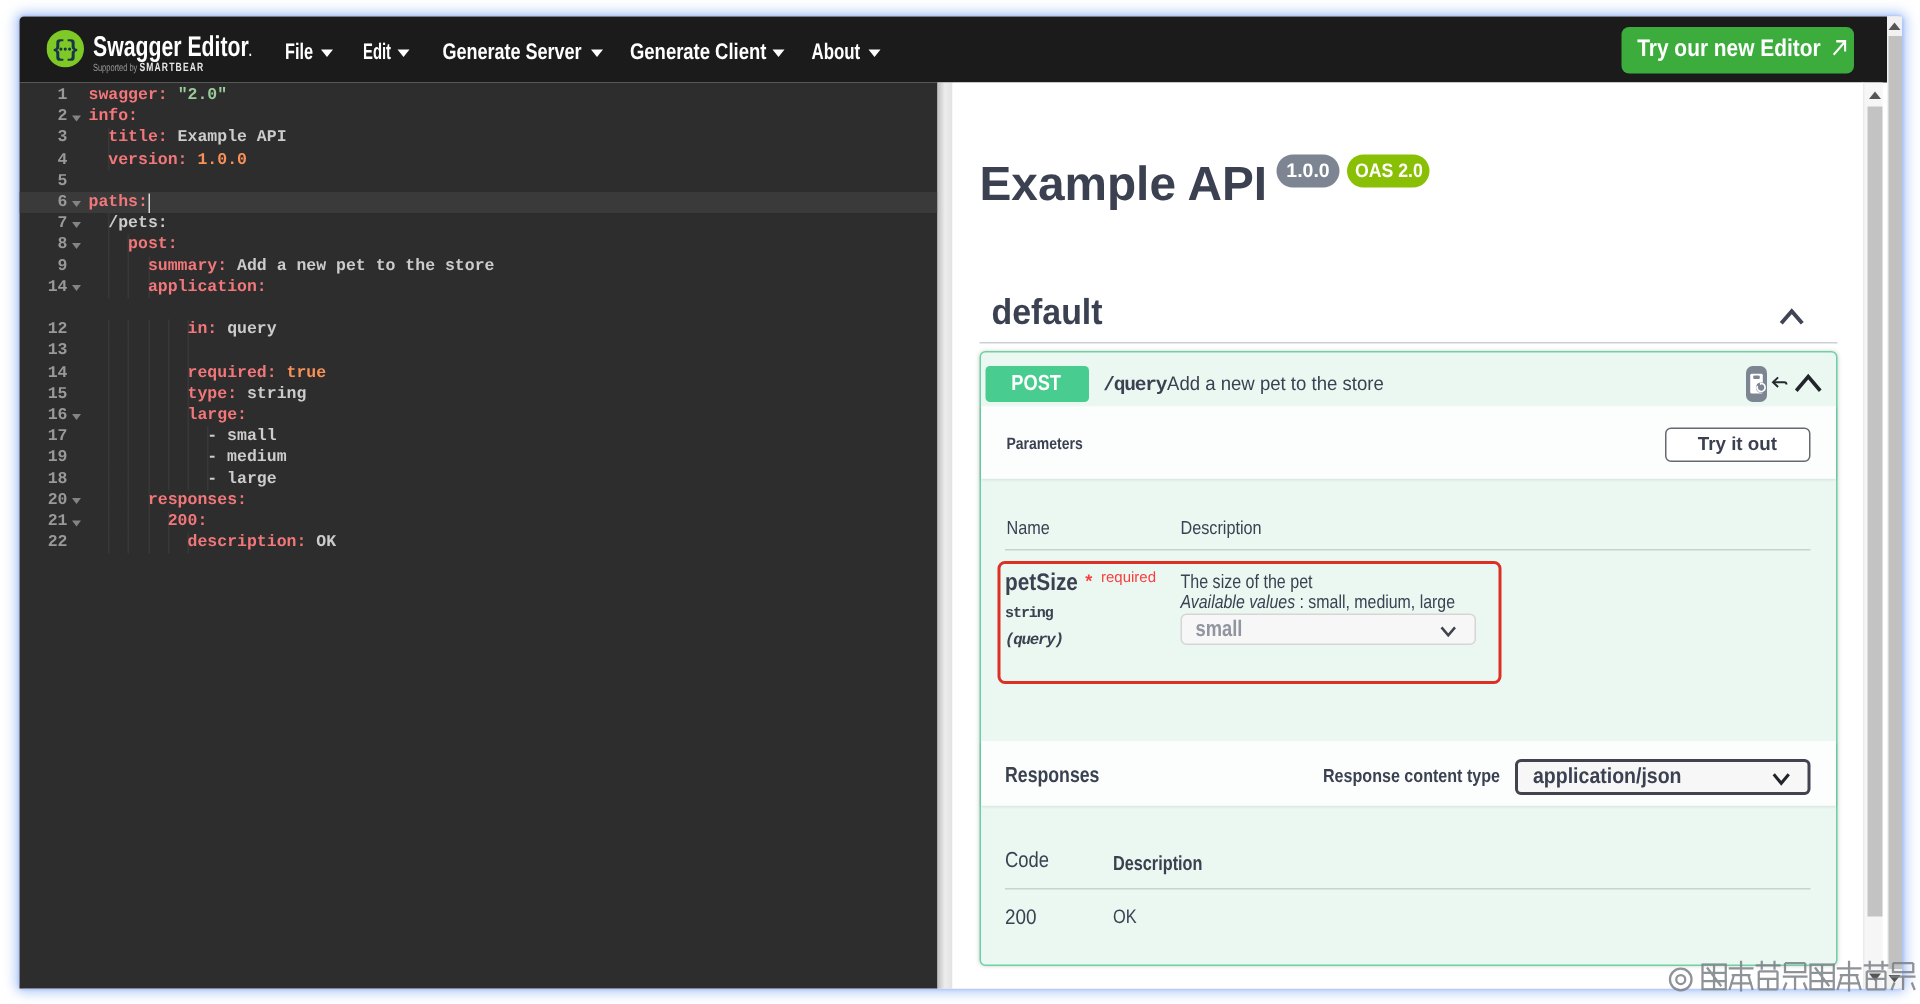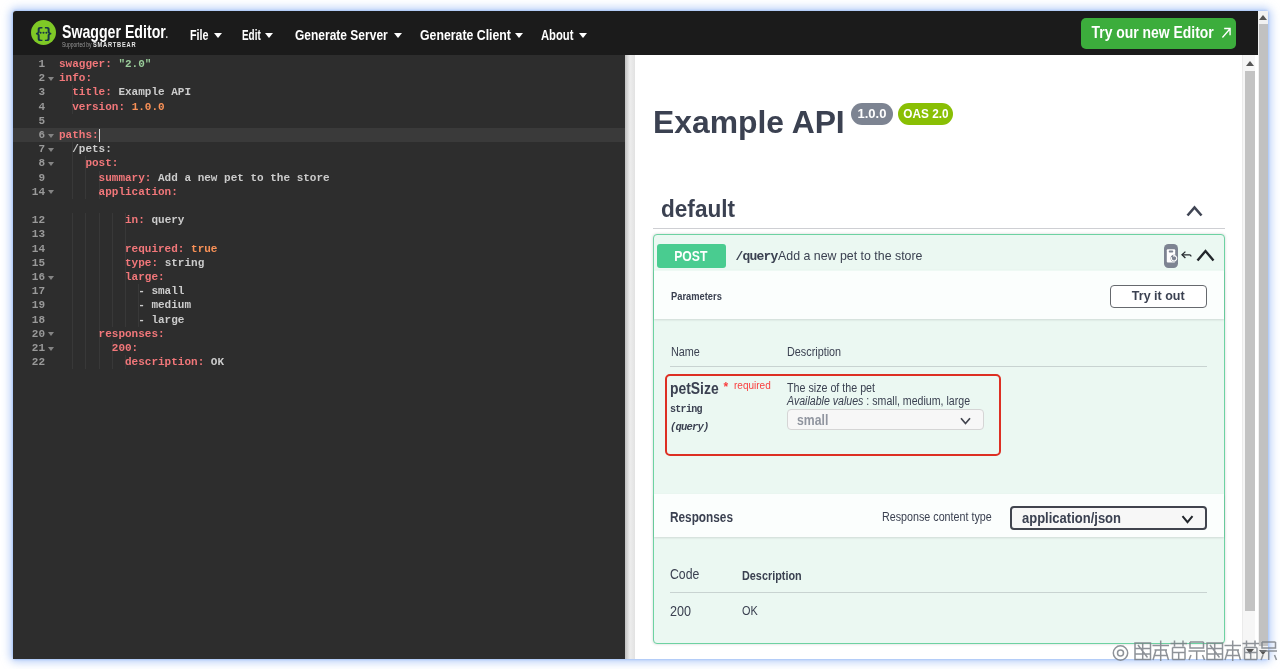--- a/index.html
+++ b/index.html
@@ -61,7 +61,7 @@
   .sellbl{position:absolute;line-height:100%;transform-origin:0 50%;}
   #redbox{left:664.5px;top:373.5px;width:332px;height:78px;border:2.2px solid #dd2f23;border-radius:5px;}
   #rtitle{left:670px;top:510.2px;font-size:14.5px;font-weight:bold;color:#3b4151;line-height:14.5px;}
-  #rct{left:882px;top:511.4px;font-size:12.5px;font-weight:normal;color:#3b4151;line-height:12.5px;}
+  #rct{left:882px;top:511.4px;font-size:12.5px;font-weight:bold;color:#3b4151;line-height:12.5px;}
   #rsel{left:1010px;top:506px;width:197px;height:24px;background:#f7f7f7;border:2px solid #41444e;border-radius:4px;box-sizing:border-box;}
   
   #codeh{left:670px;top:567.2px;font-size:14.5px;font-weight:normal;color:#3b4151;line-height:14.5px;}

